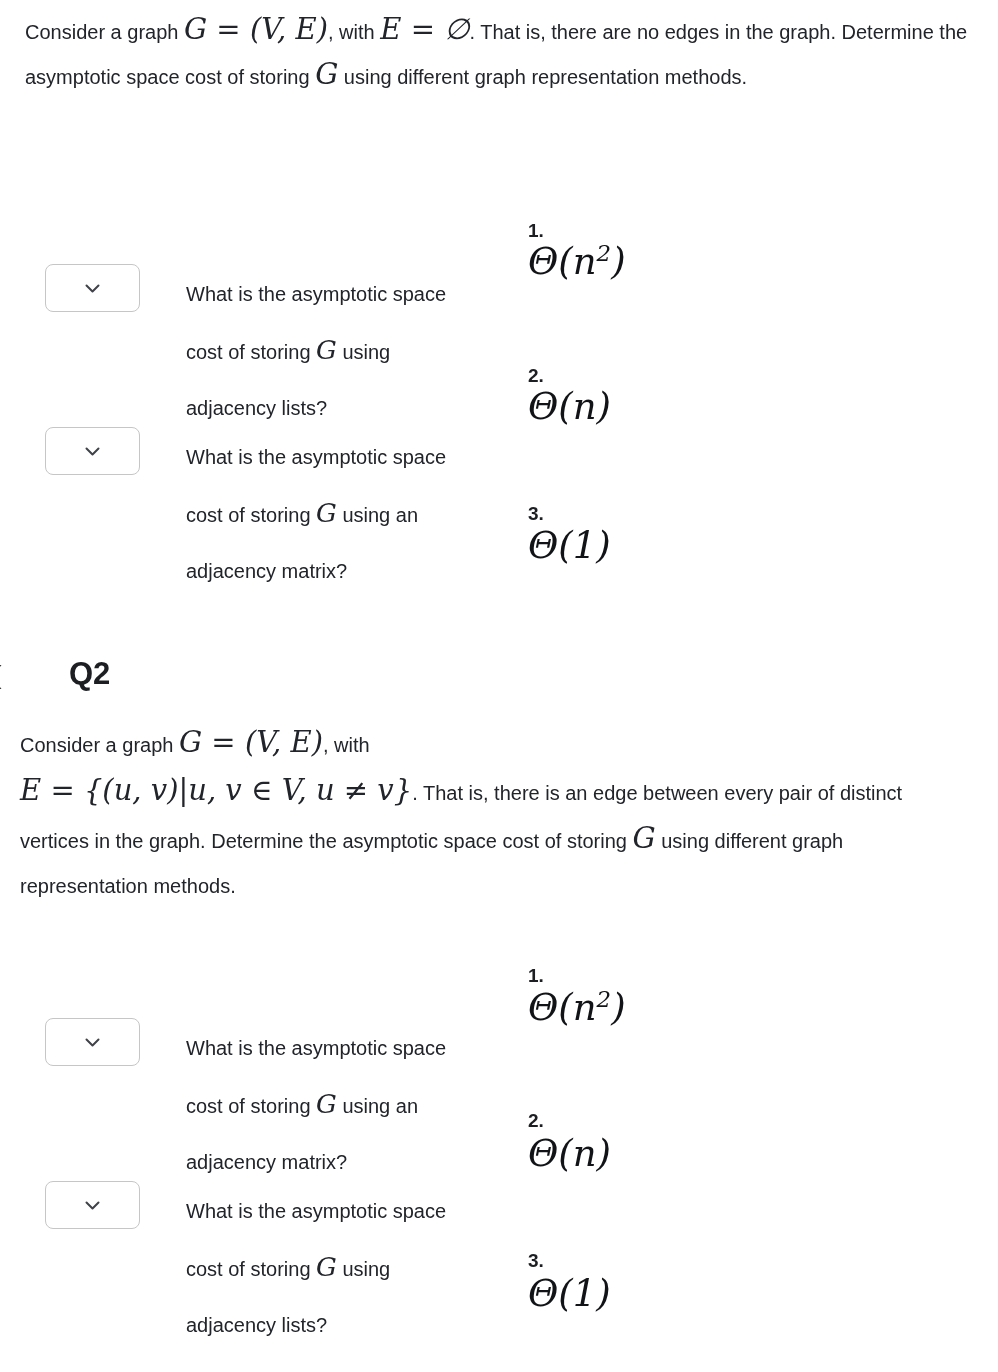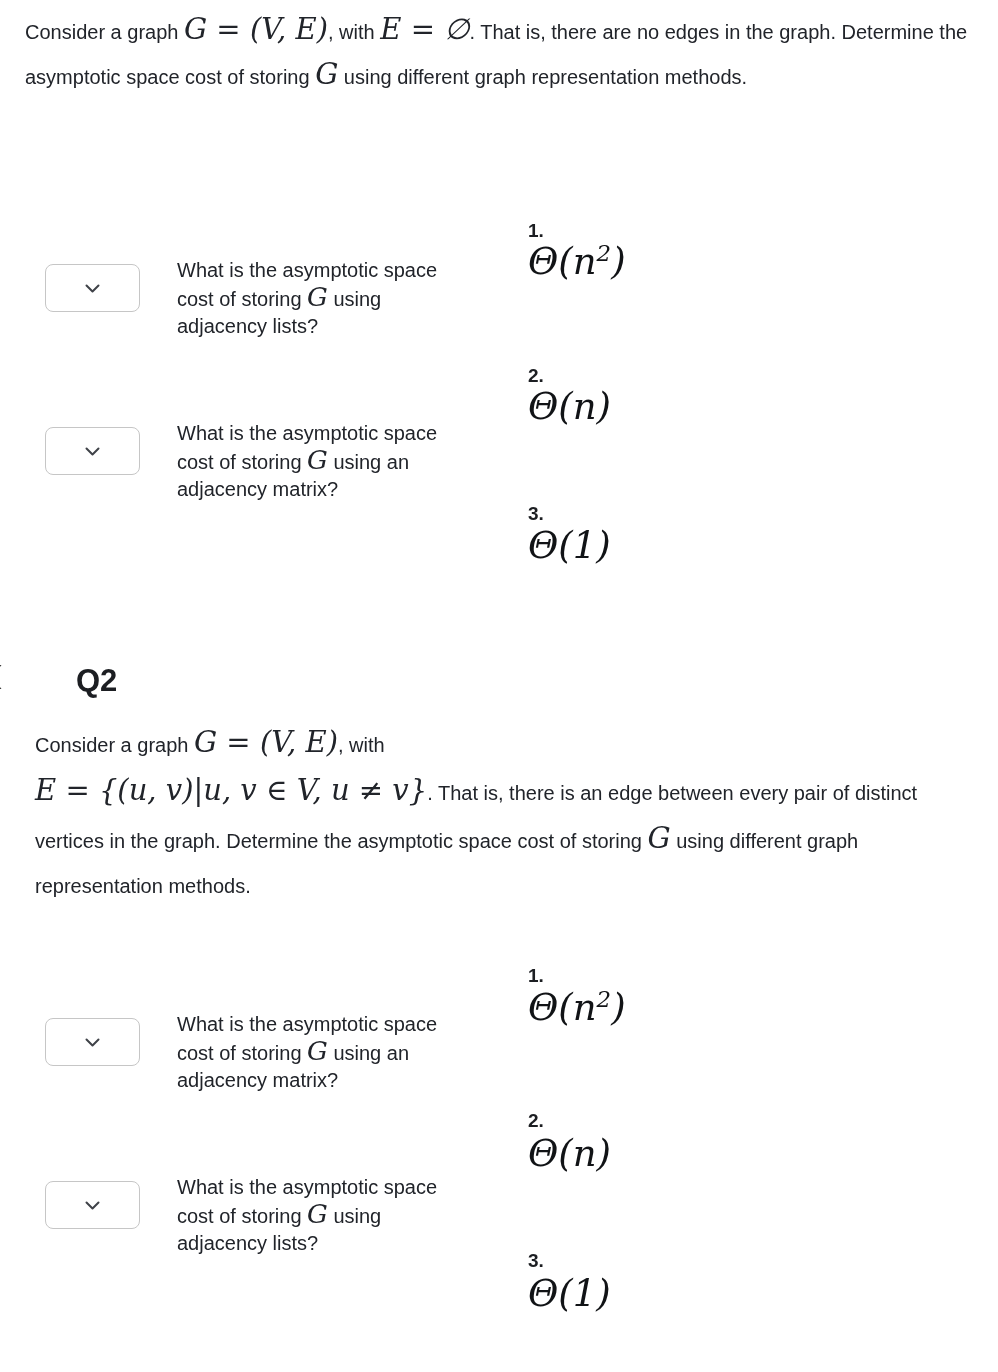--- a/index.html
+++ b/index.html
@@ -28,9 +28,9 @@
   }
   .prompt {
     position: absolute;
-    margin: 4px;
+    margin: 13px;
     font-size: 20px;
-    line-height: 27px;
+    line-height: 56px;
     width: 278px;
   }
   .prompt .m { font-size: 26px; }

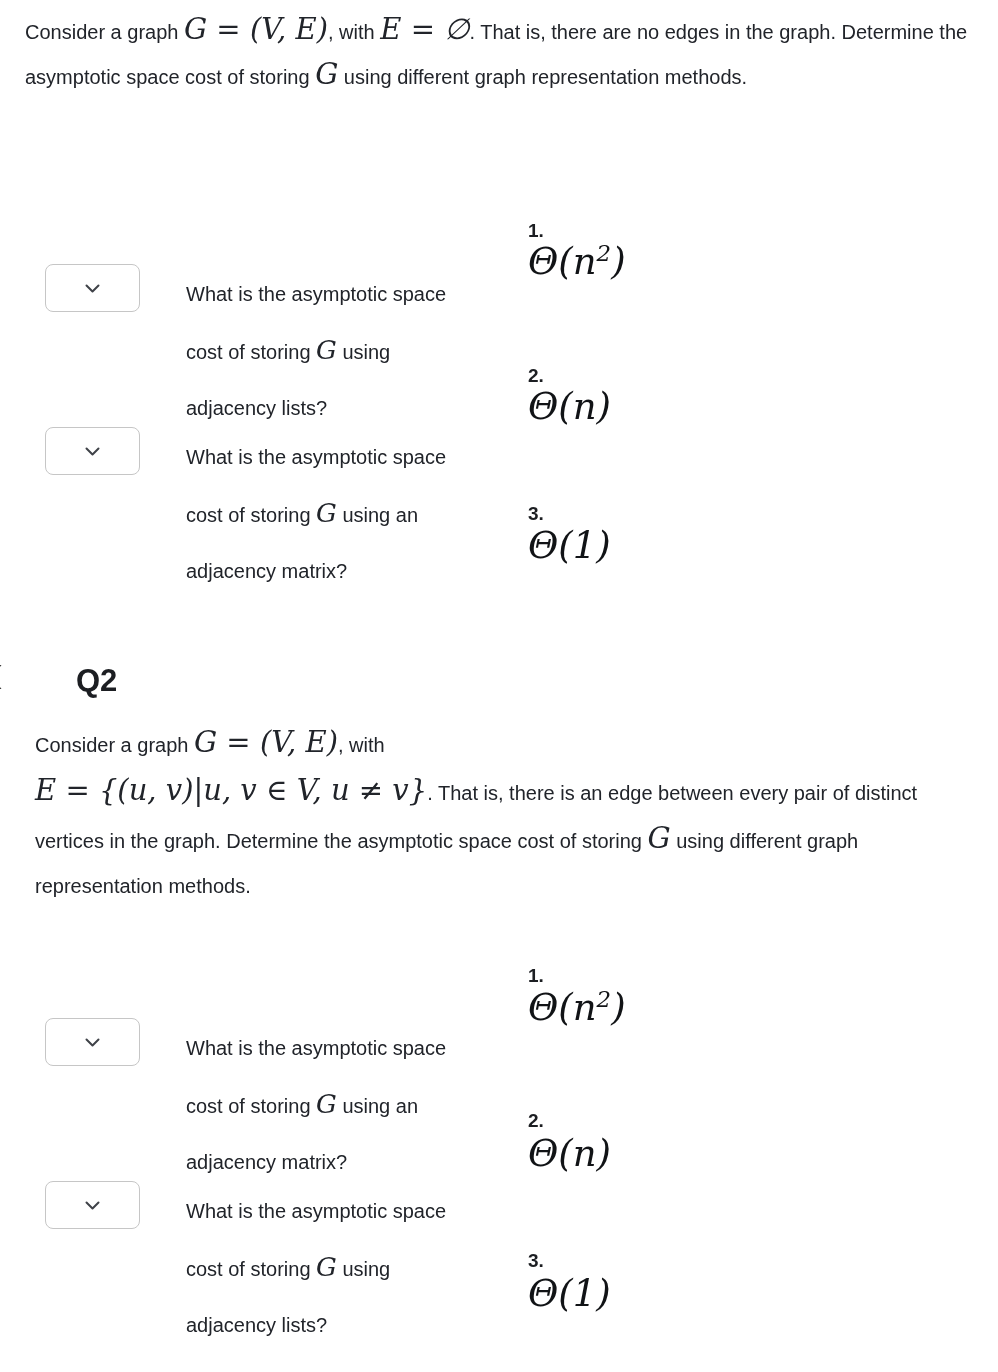--- a/index.html
+++ b/index.html
@@ -69,7 +69,7 @@
     position: absolute;
     left: 68px;
     top: 655px;
-    margin: 8px;
+    margin: 1px;
     font-size: 31px;
     font-weight: 600;
     color: #1c1e22;

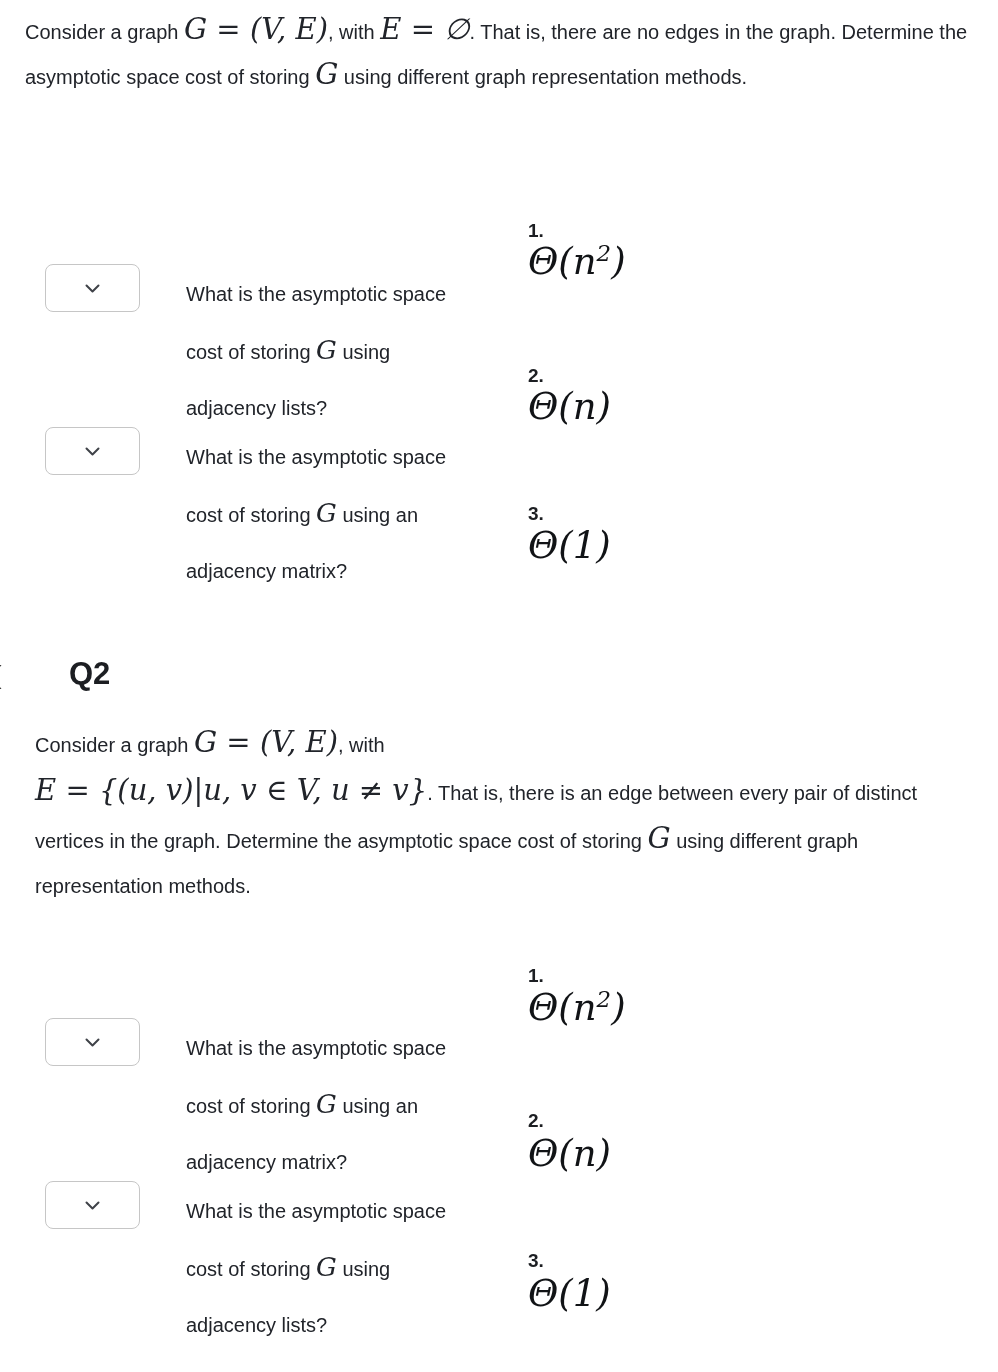--- a/index.html
+++ b/index.html
@@ -19,7 +19,7 @@
     font-size: 20px;
   }
   .intro.q1 { left: 25px; top: 8px;  width: 952px; line-height: 42px; }
-  .intro.q2 { left: 35px; top: 720px; width: 952px; line-height: 45px; }
+  .intro.q2 { left: 20px; top: 720px; width: 952px; line-height: 45px; }
   .m {
     font-family: "DejaVu Serif", serif;
     font-style: italic;

